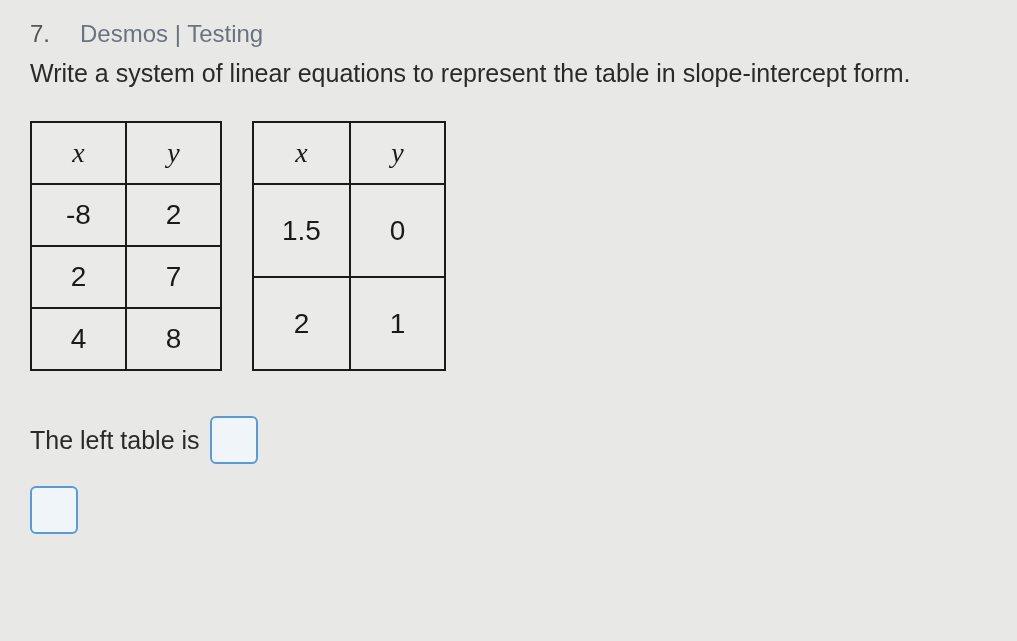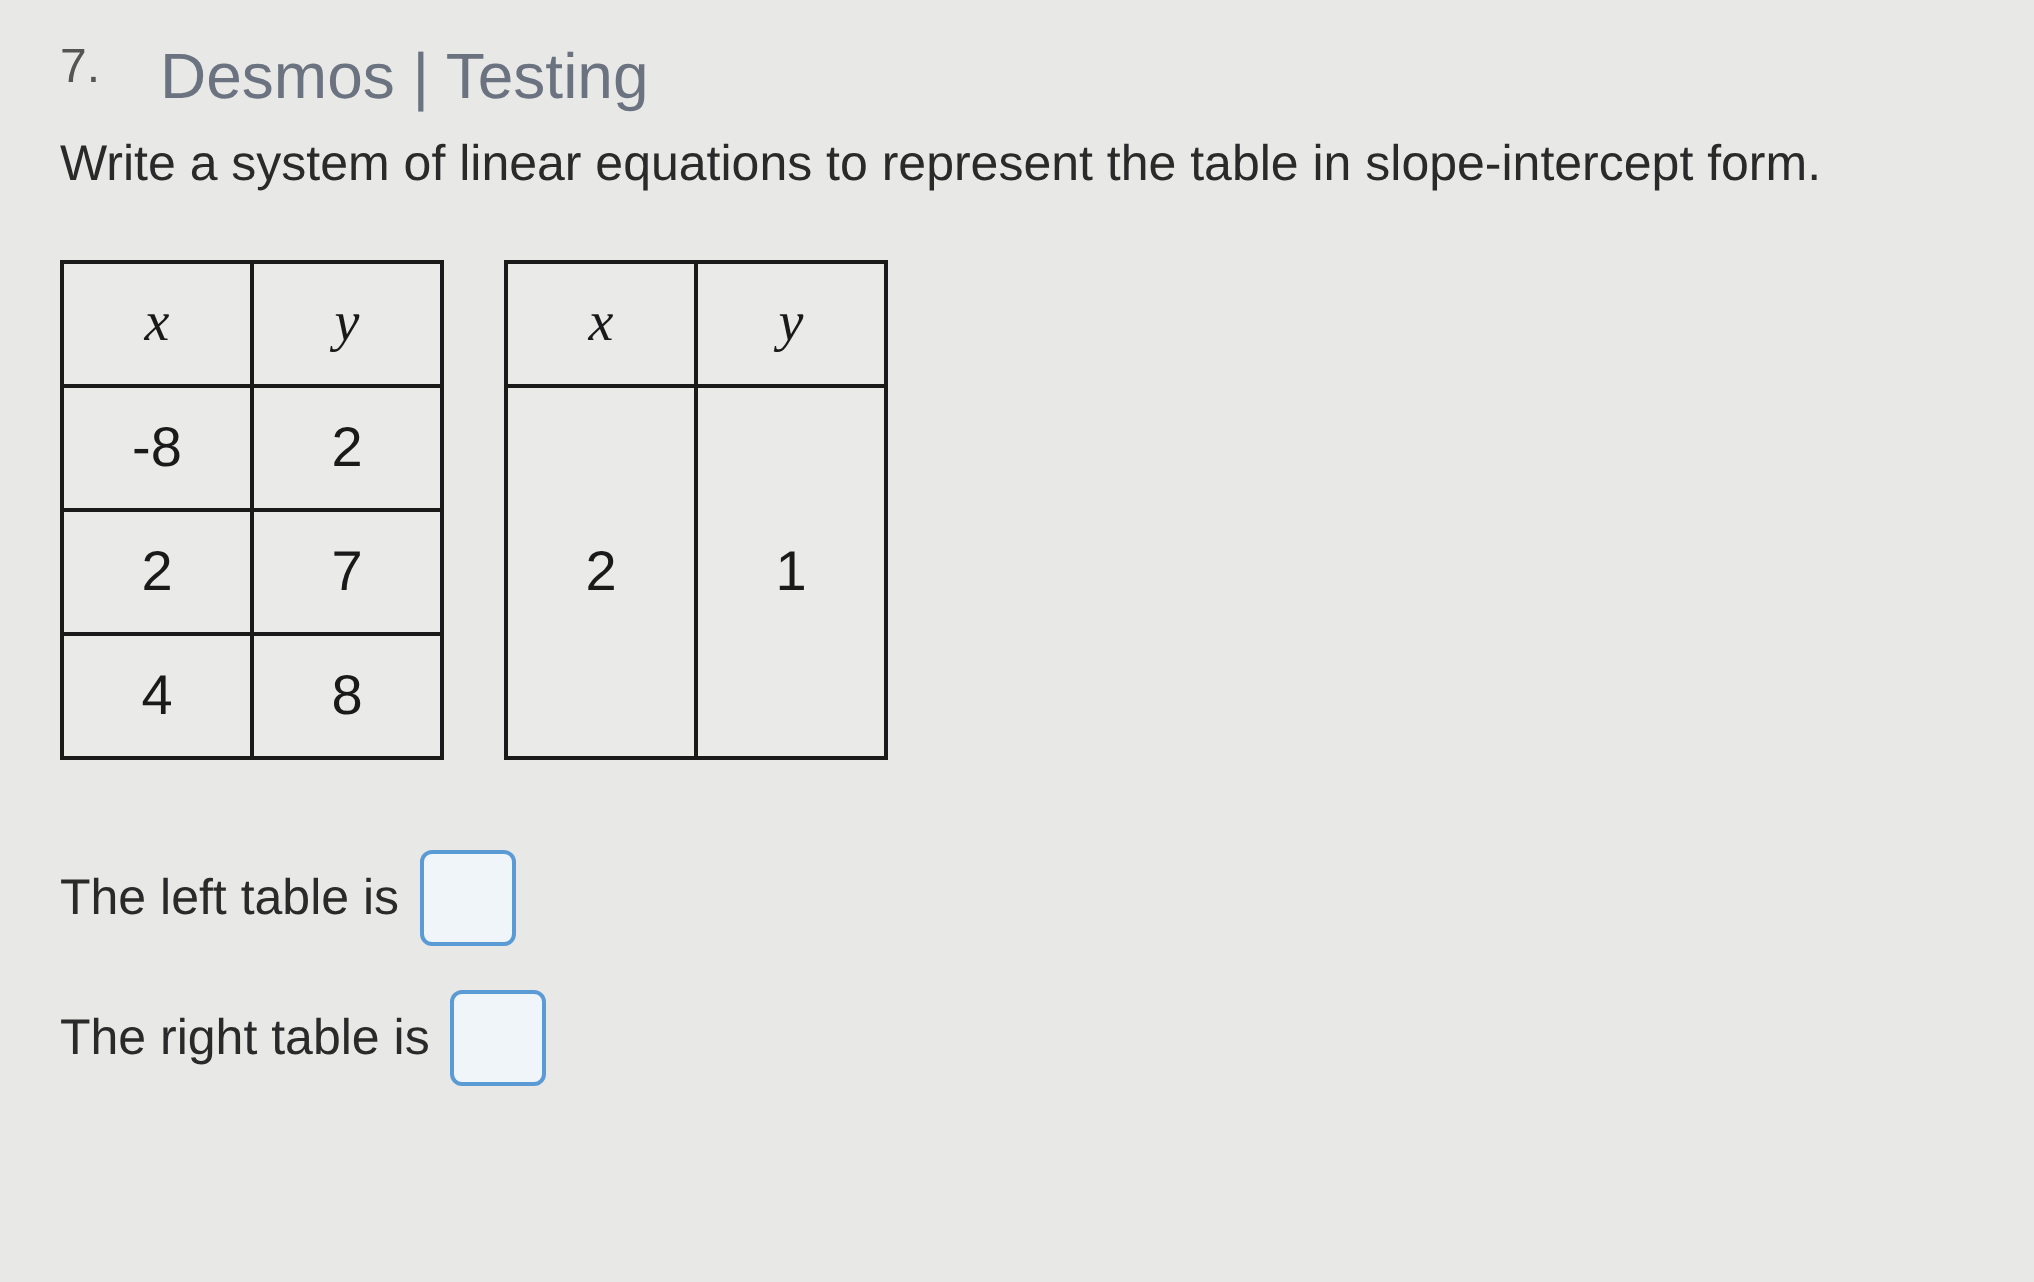--- a/index.html
+++ b/index.html
@@ -30,7 +30,7 @@
     }
     .source-label {
       color: #6b7280;
-      font-size: 32px;
+      font-size: 24px;
       font-weight: 400;
     }
     .question-content {

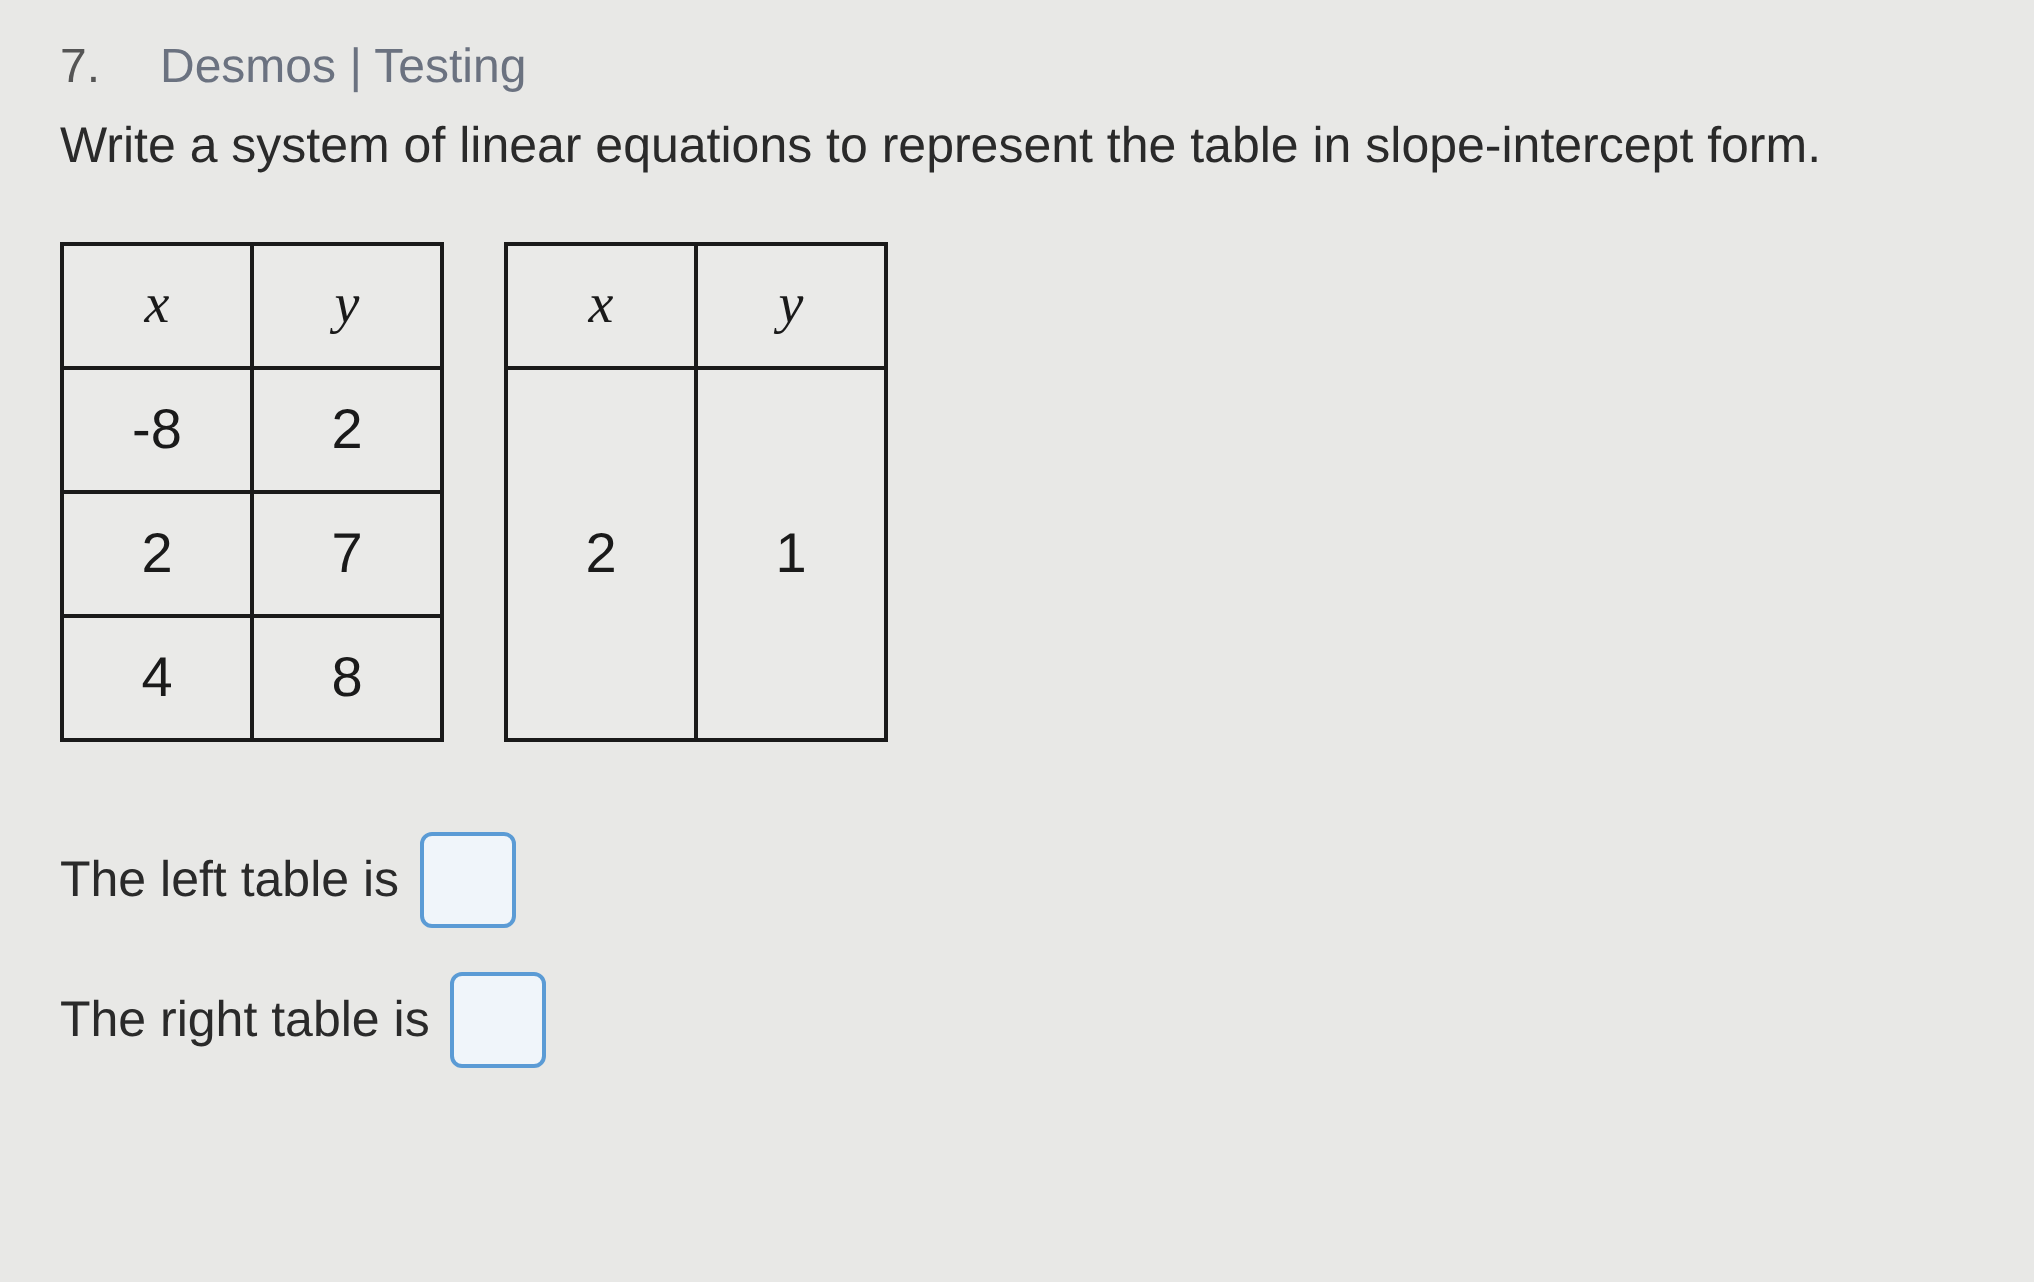--- a/index.html
+++ b/index.html
@@ -137,6 +137,10 @@
       </thead>
       <tbody>
         <tr>
+          <td>1.5</td>
+          <td>0</td>
+        </tr>
+        <tr>
           <td>2</td>
           <td>1</td>
         </tr>

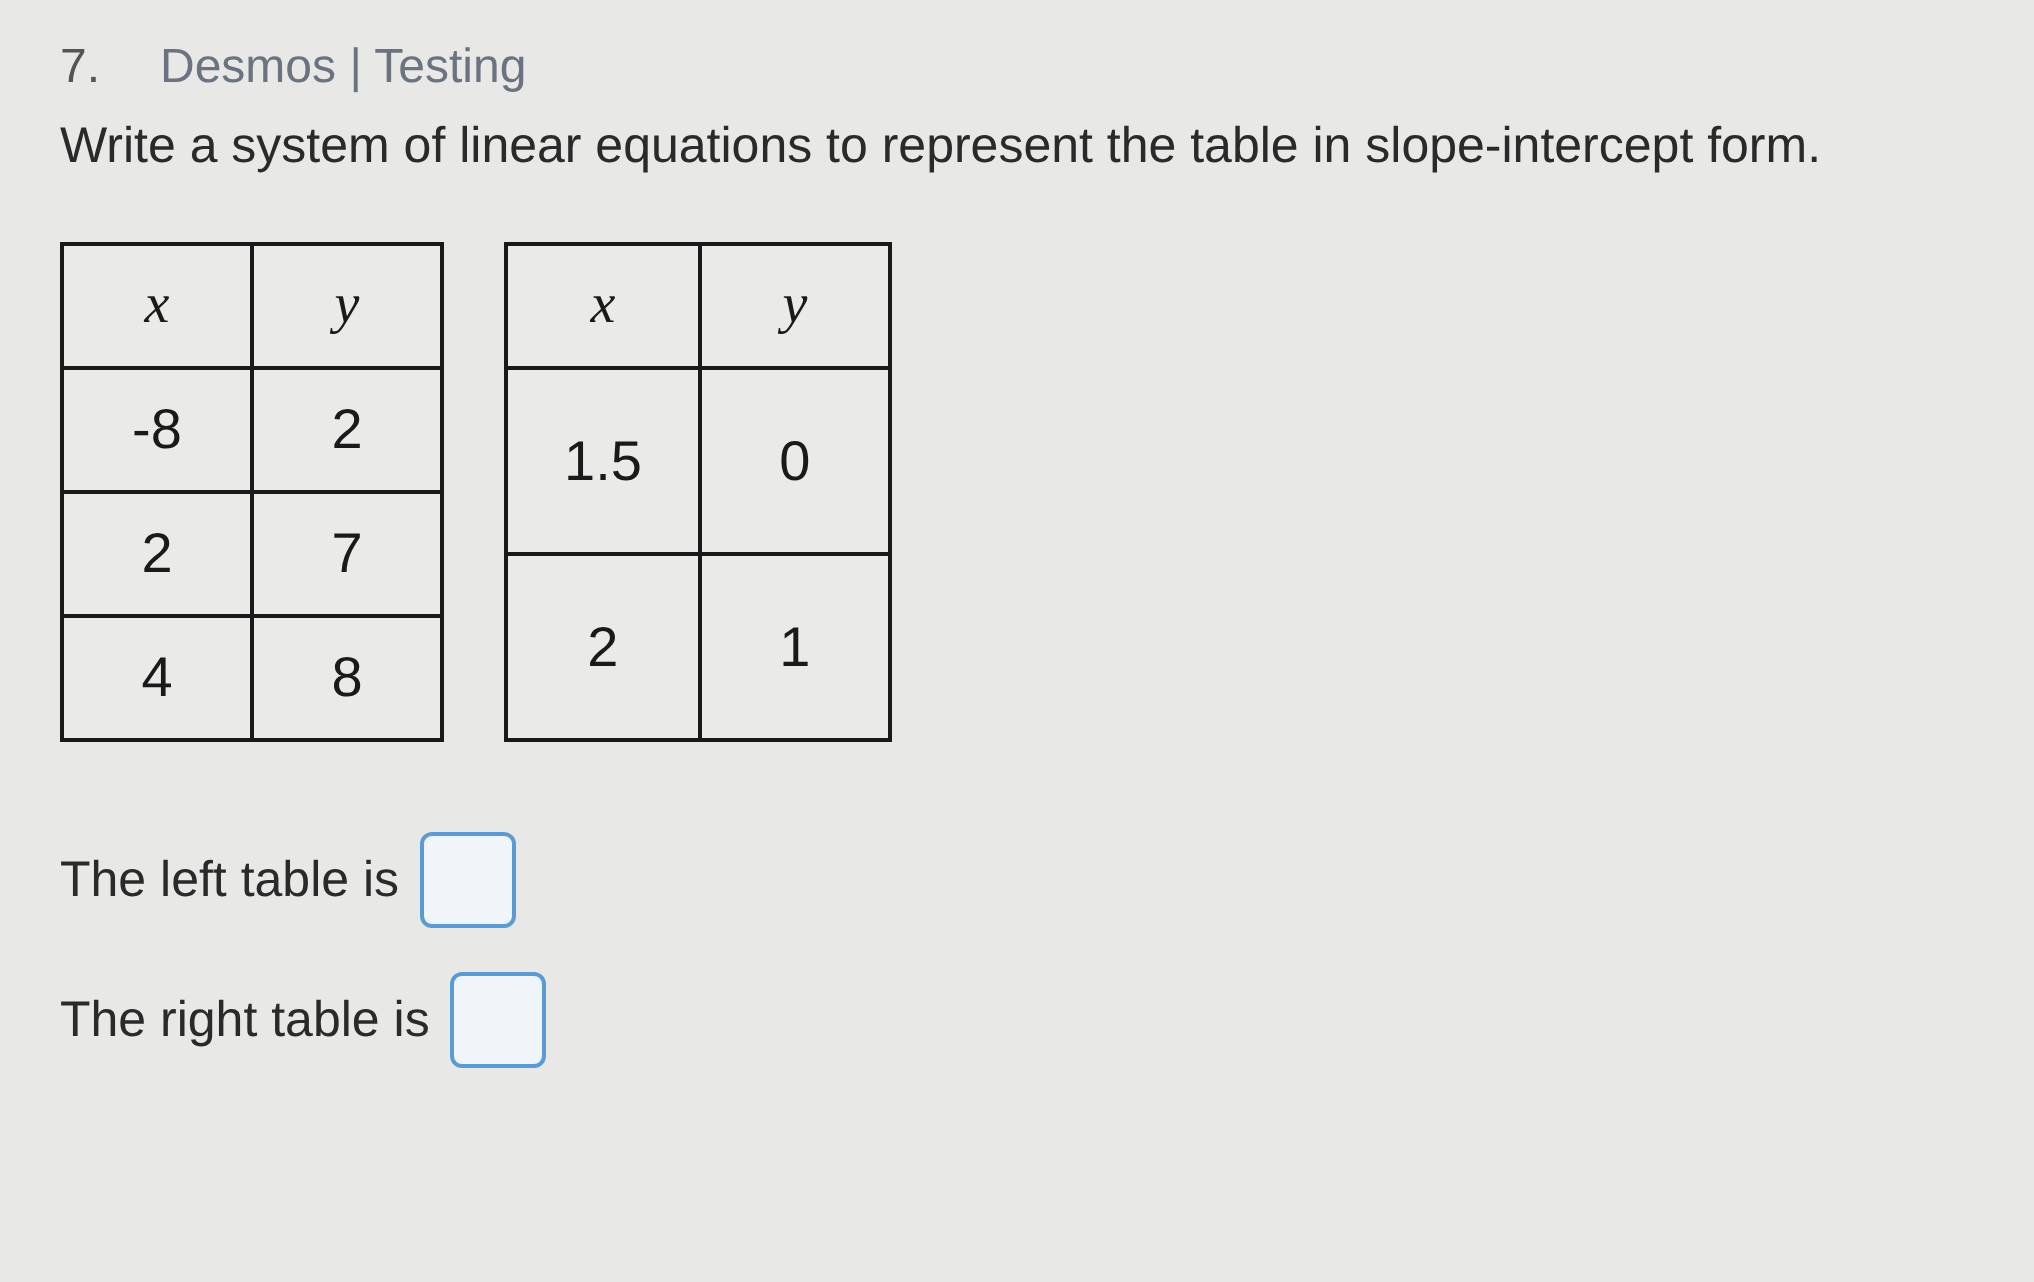--- a/index.html
+++ b/index.html
@@ -154,7 +154,6 @@
       <input type="text" class="answer-input" value="" style="">
     </div>
     <div class="answer-row">
-      <span class="answer-label">The right table is</span>
       <input type="text" class="answer-input" value="" style="">
     </div>
   </div>

